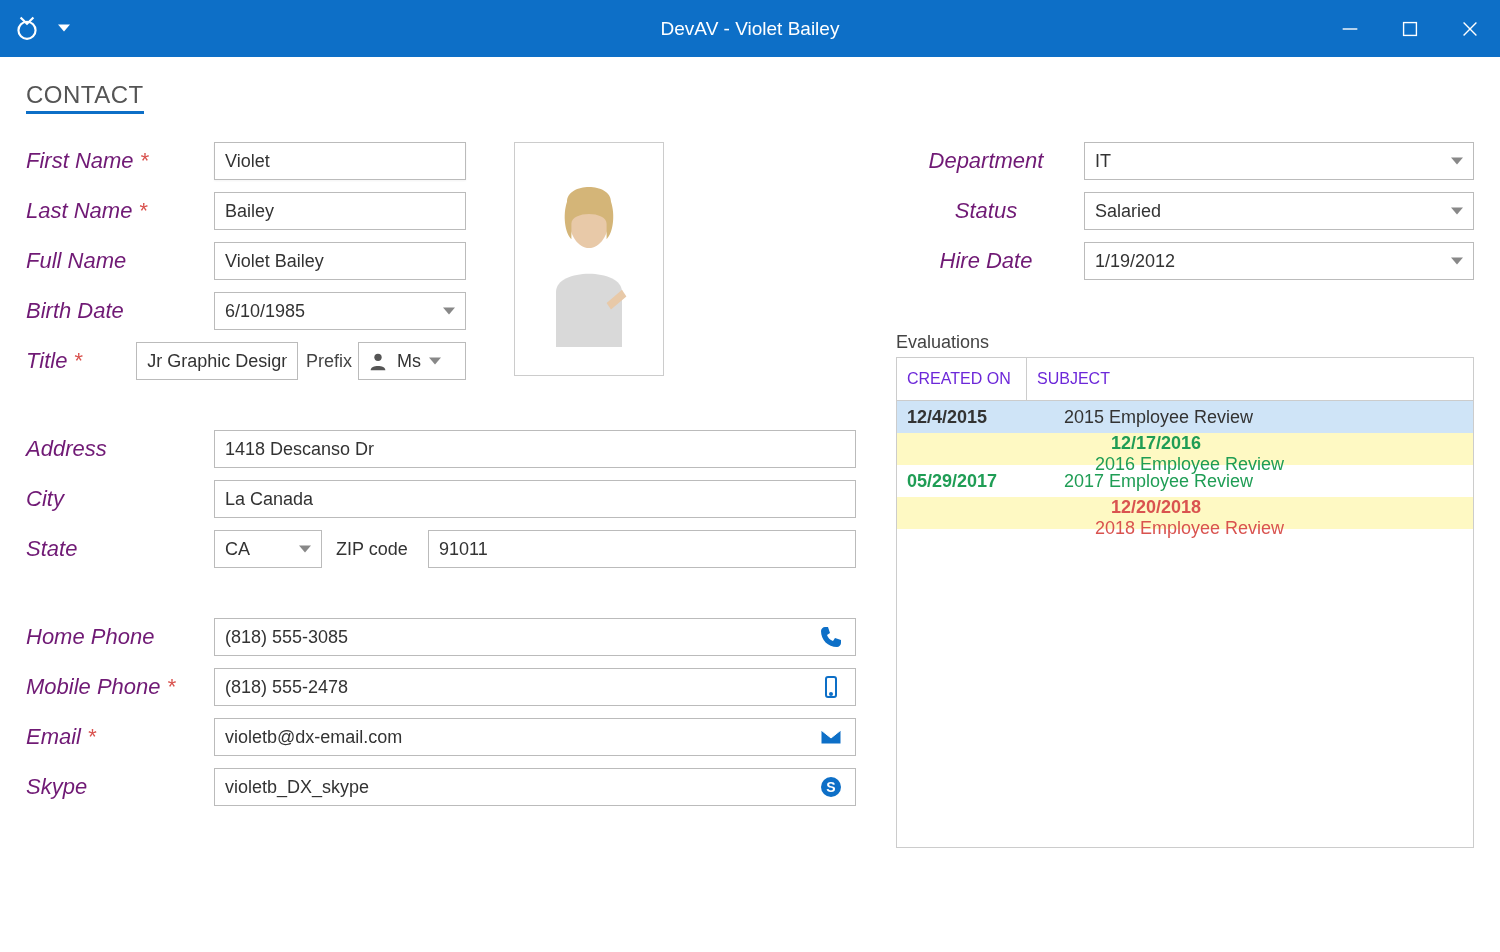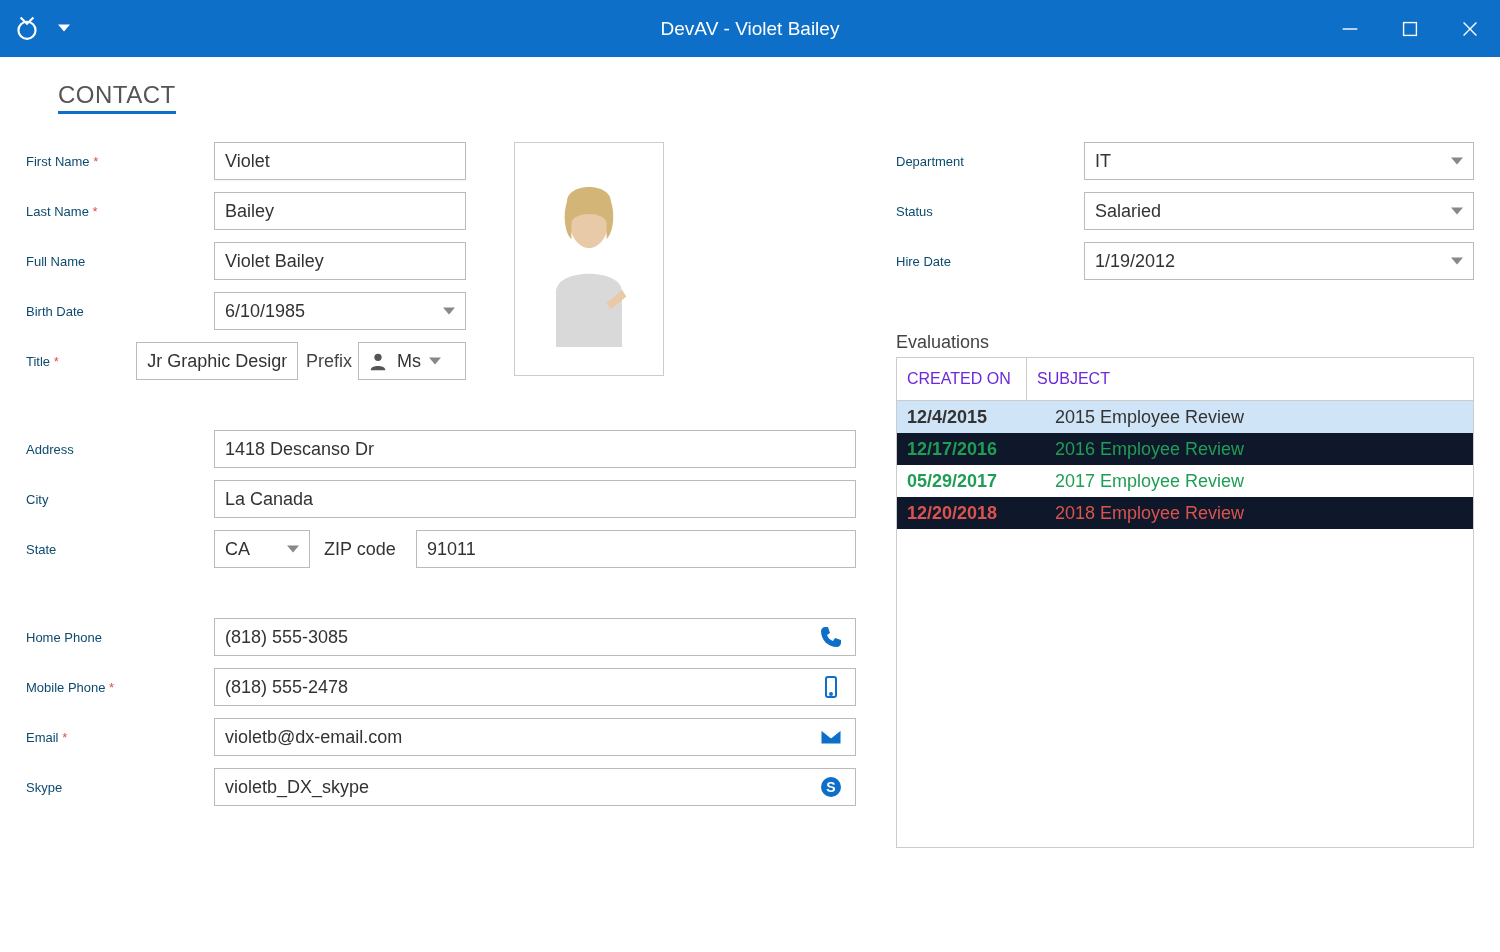--- a/index.html
+++ b/index.html
@@ -35,7 +35,6 @@
     display: inline-block; font-size: 24px; color: #555;
     border-bottom: 3px solid #0d6fc7; padding-bottom: 2px;
     letter-spacing: 0.5px;
-    margin-left: 32px;
   }
   .content { display: grid; grid-template-columns: 830px 1fr; column-gap: 40px; margin-top: 28px; }
   .left-col { display: flex; flex-direction: column; gap: 12px; }

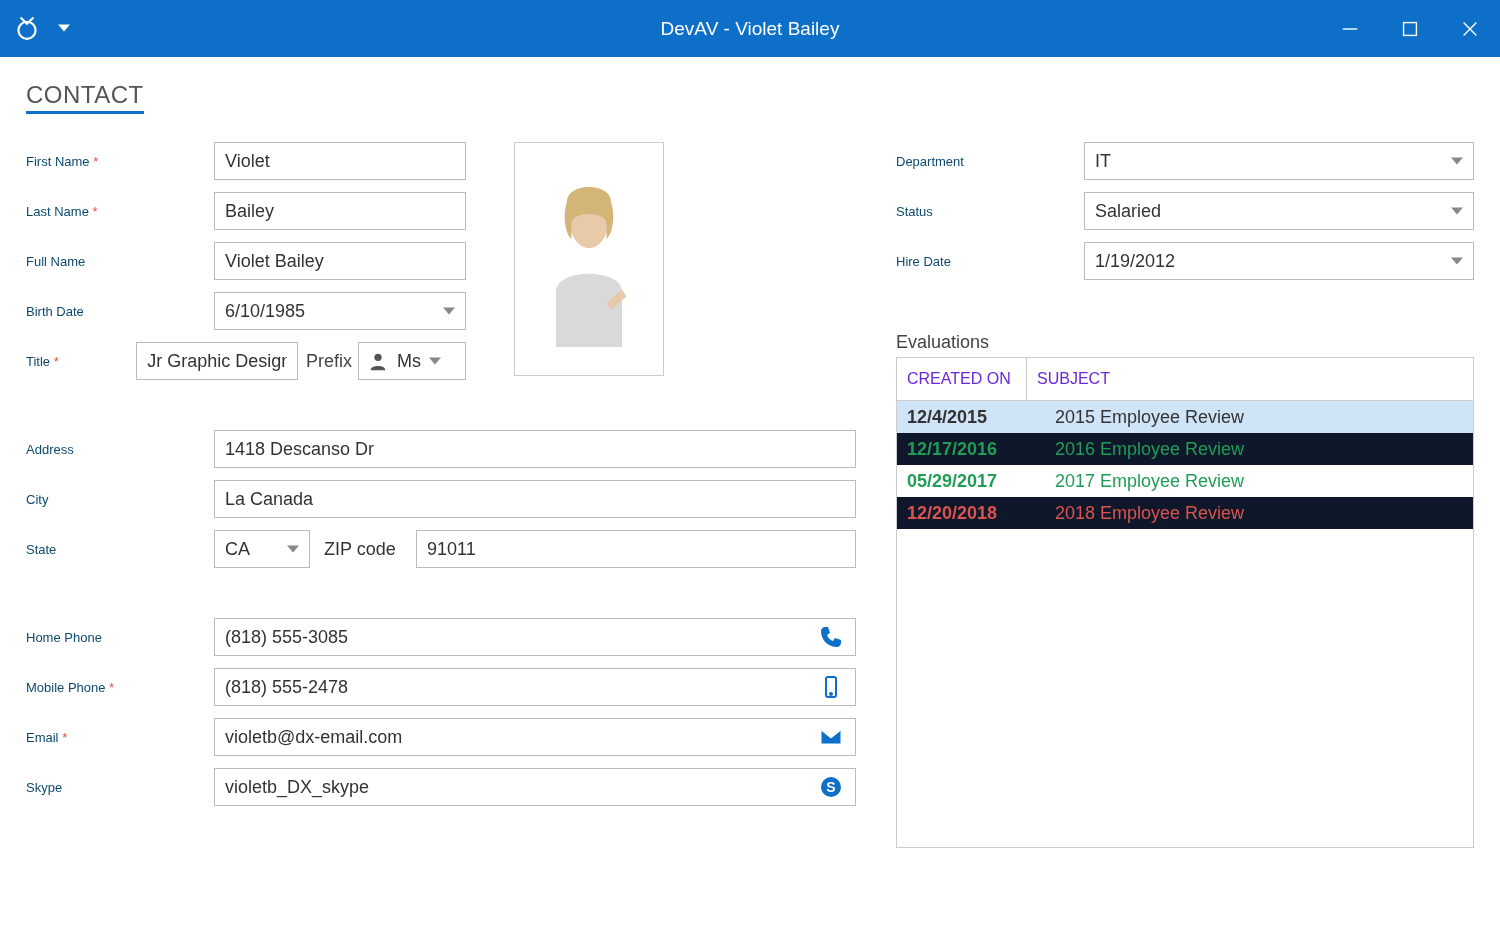--- a/index.html
+++ b/index.html
@@ -40,7 +40,7 @@
   .left-col { display: flex; flex-direction: column; gap: 12px; }
 
   .row { display: flex; align-items: center; gap: 8px; }
-  .label { width: 180px; font-size: 13px; color: #0c4a6e; }
+  .label { width: 180px; font-size: 22px; color: #701a75; font-style: italic; }
   .req::after { content: " *"; color: #d9534f; }
 
   .field {

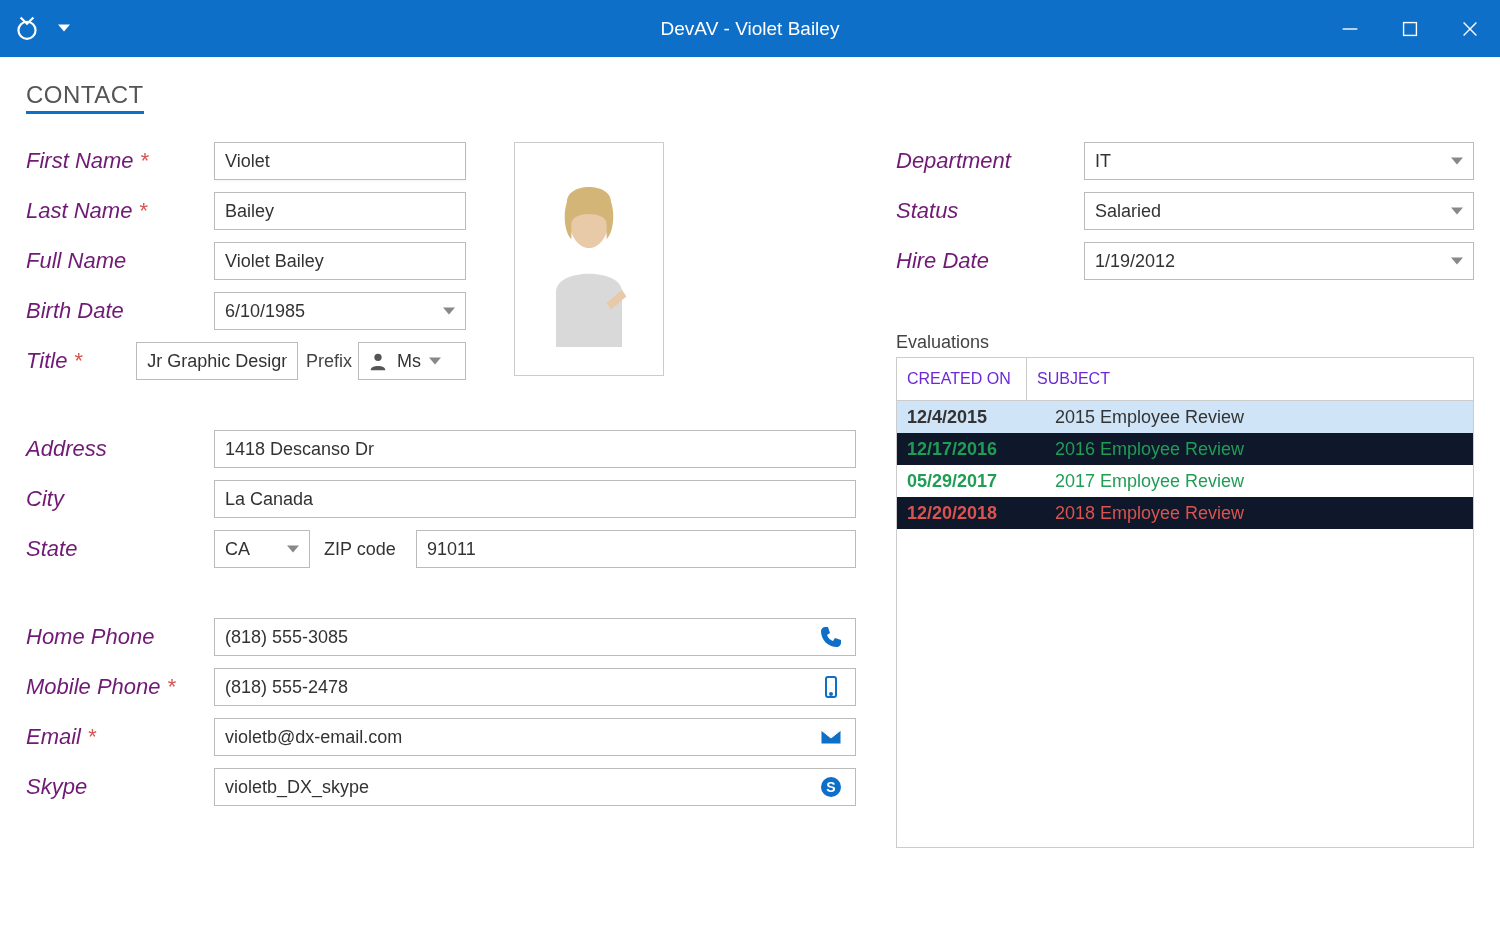--- a/index.html
+++ b/index.html
@@ -74,7 +74,7 @@
 
   .right-col { display:flex; flex-direction:column; }
   .right-row { display:flex; align-items:center; gap:8px; margin-bottom:12px; }
-  .right-row .label { width: 180px; }
+  .right-row .label { width: 180px; text-align: center; }
   .right-field { flex:1; height:38px; border:1px solid #bbb; display:flex; align-items:center; padding:0 10px; position:relative; }
 
   .eval-section { margin-top: 40px; }

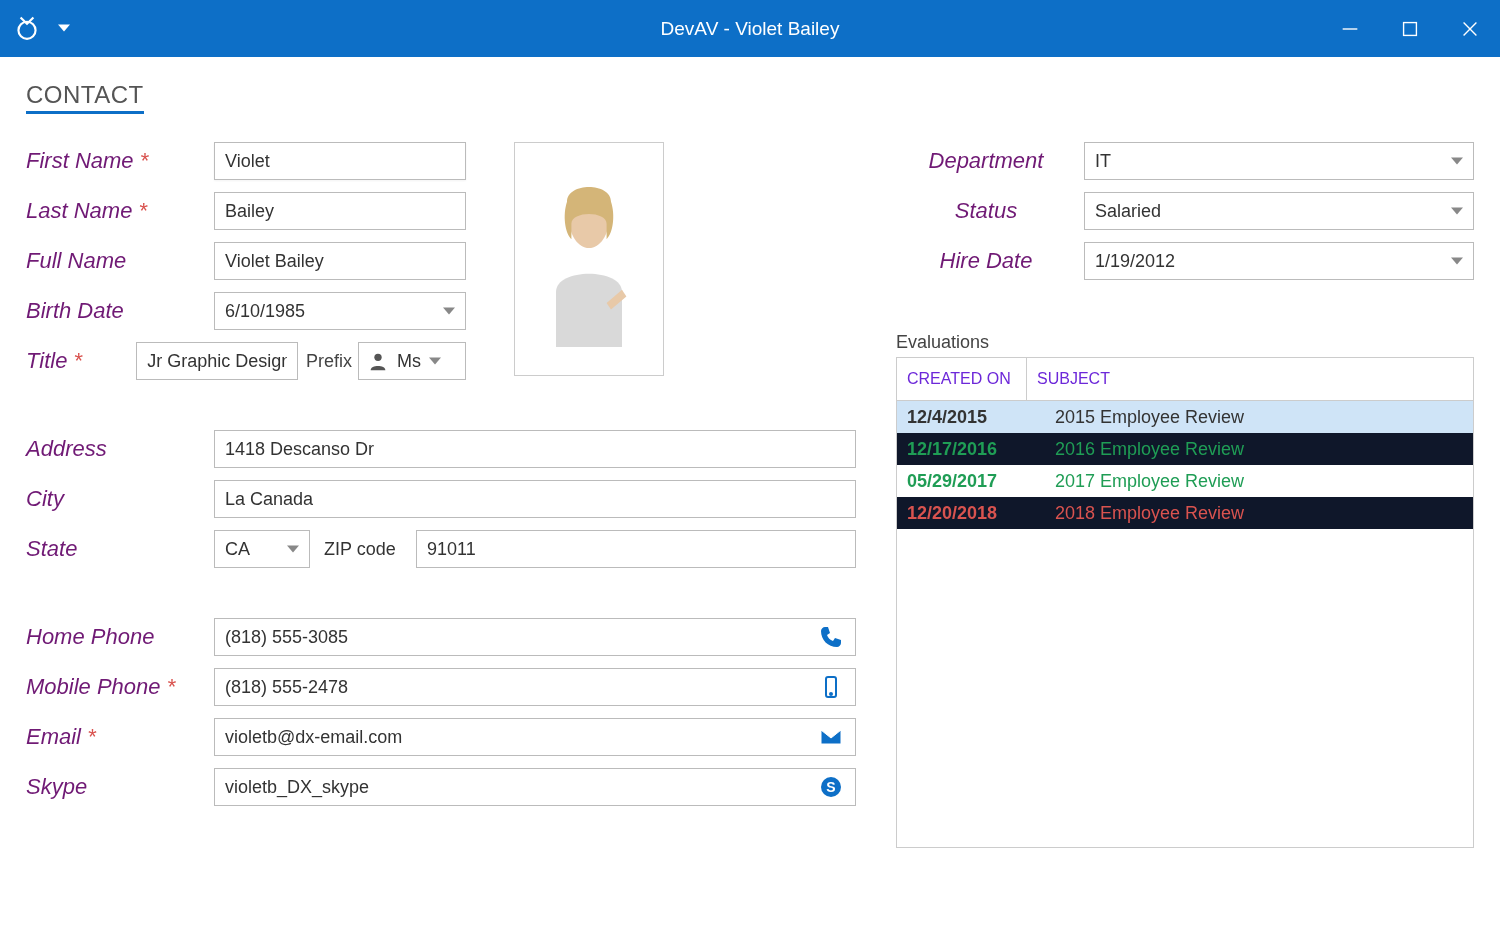--- a/index.html
+++ b/index.html
@@ -87,7 +87,7 @@
   .eval-body { height: 446px; background:#fff; }
   .eval-row { display:flex; align-items:center; height:32px; padding:0 10px; }
   .eval-row .d { width:148px; font-weight:600; }
-  .eval-row .s { flex:1; }
+  .eval-row .s { flex:1;margin-left:9px; }
   .eval-row.sel { background:#cfe4f7; }
   .eval-row.alt { background:#0f172a; }
 

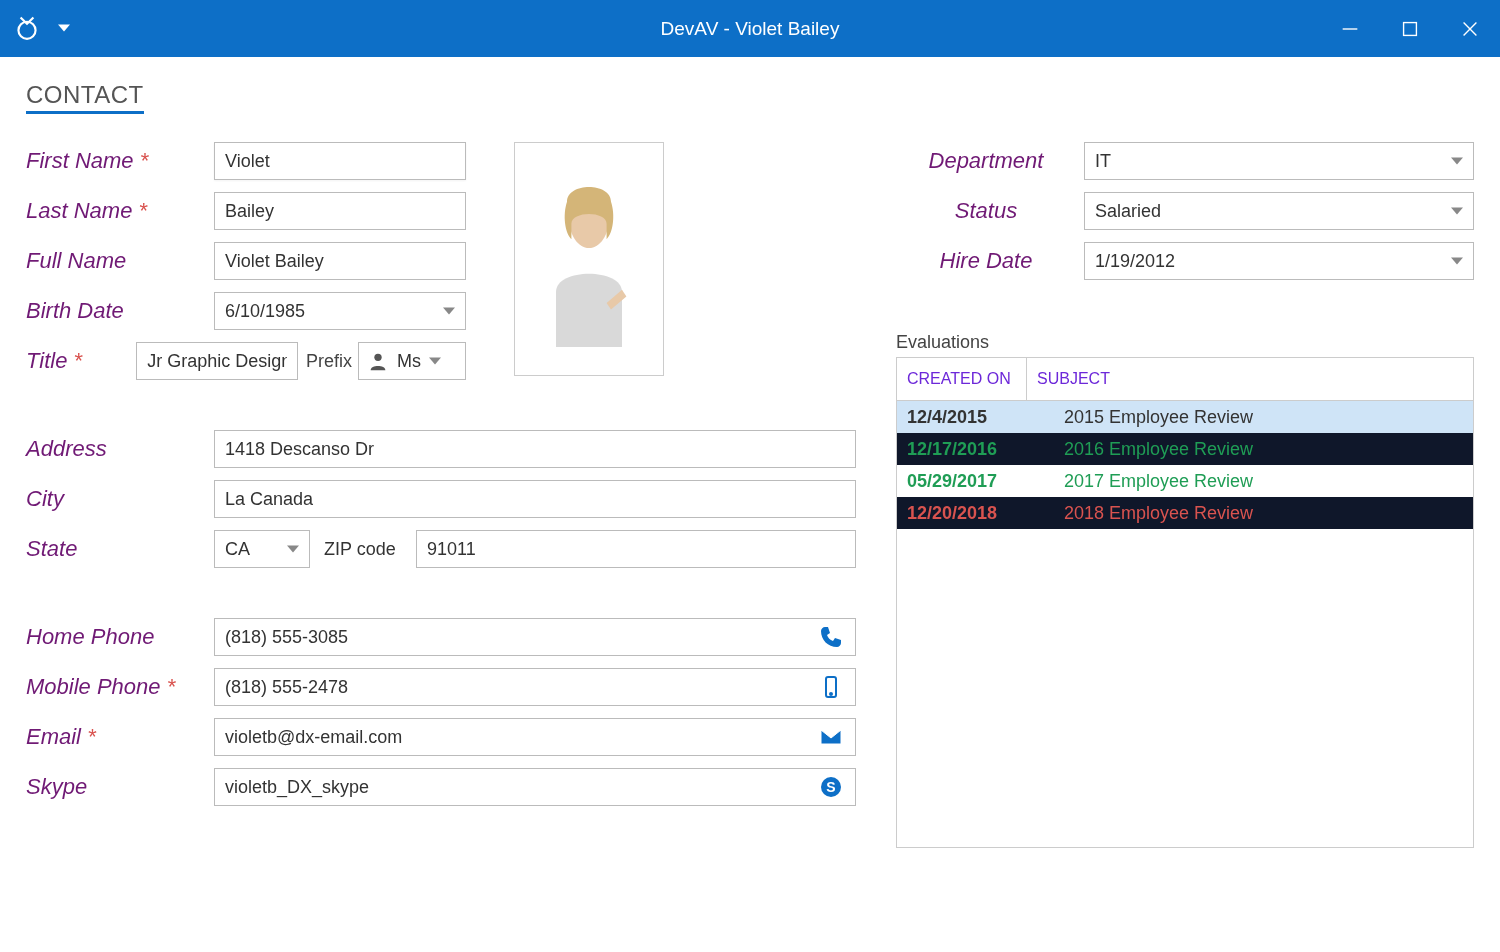--- a/index.html
+++ b/index.html
@@ -89,7 +89,7 @@
   .eval-row .d { width:148px; font-weight:600; }
   .eval-row .s { flex:1;margin-left:9px; }
   .eval-row.sel { background:#cfe4f7; }
-  .eval-row.alt { background:#0f172a; }
+  .eval-row.alt { background:#fef9c3;flex-direction:column; }
 
   .spacer { height: 26px; }
 </style>

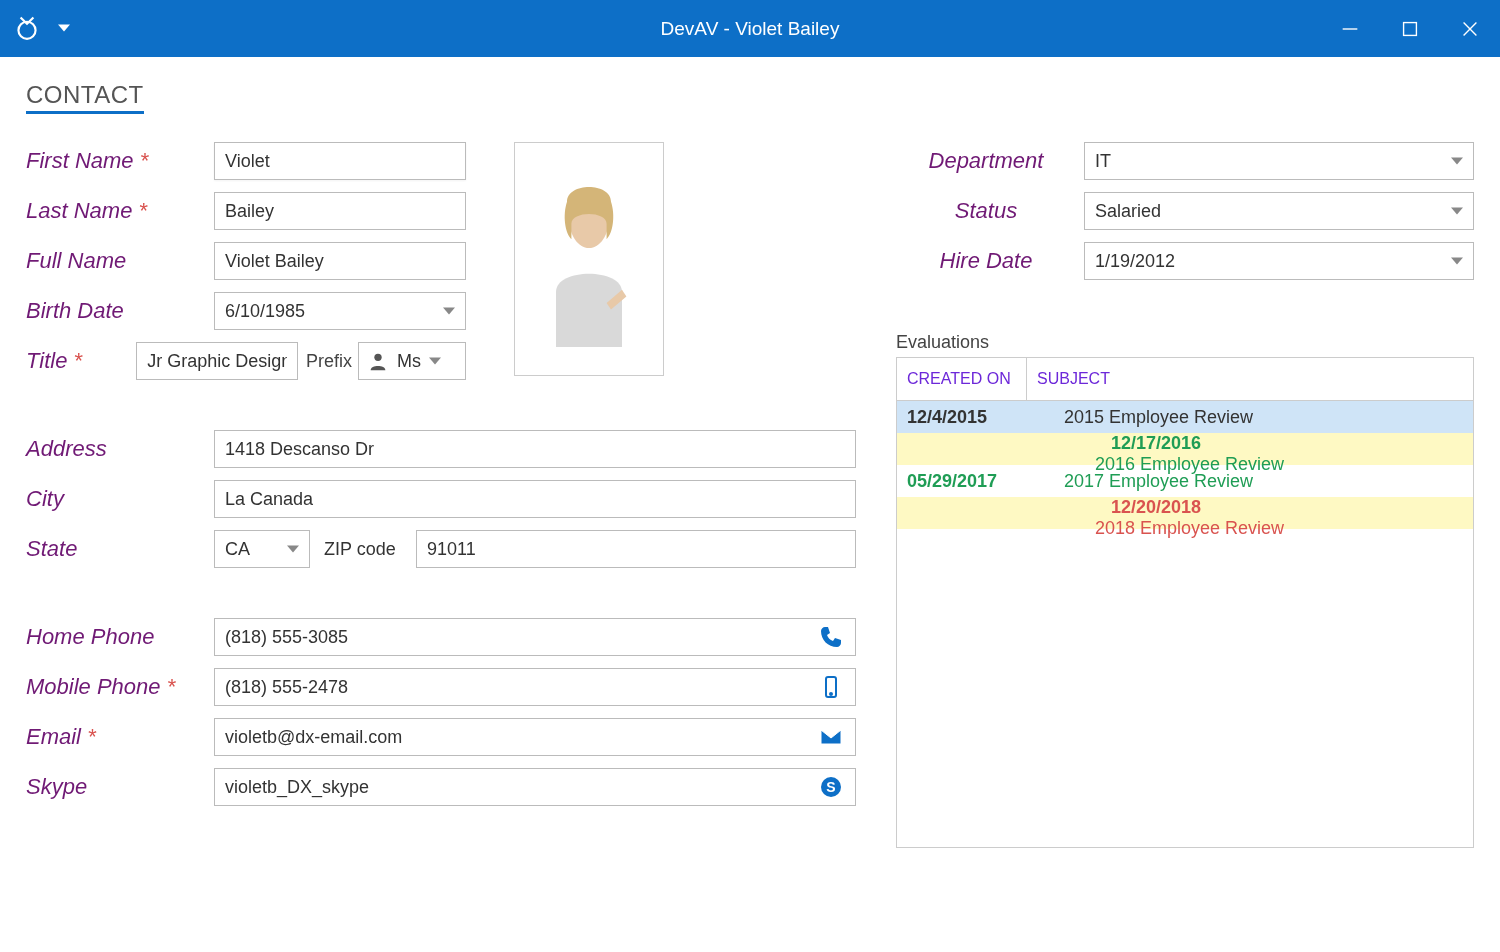--- a/index.html
+++ b/index.html
@@ -218,7 +218,7 @@
       </div>
       <div class="row">
         <div class="label">State</div>
-        <div class="field combo" style="width:96px">
+        <div class="field combo" style="width:108px">
           <span>CA</span>
           <span class="caret">
               <svg viewBox="0 0 10 10" fill="#888">

